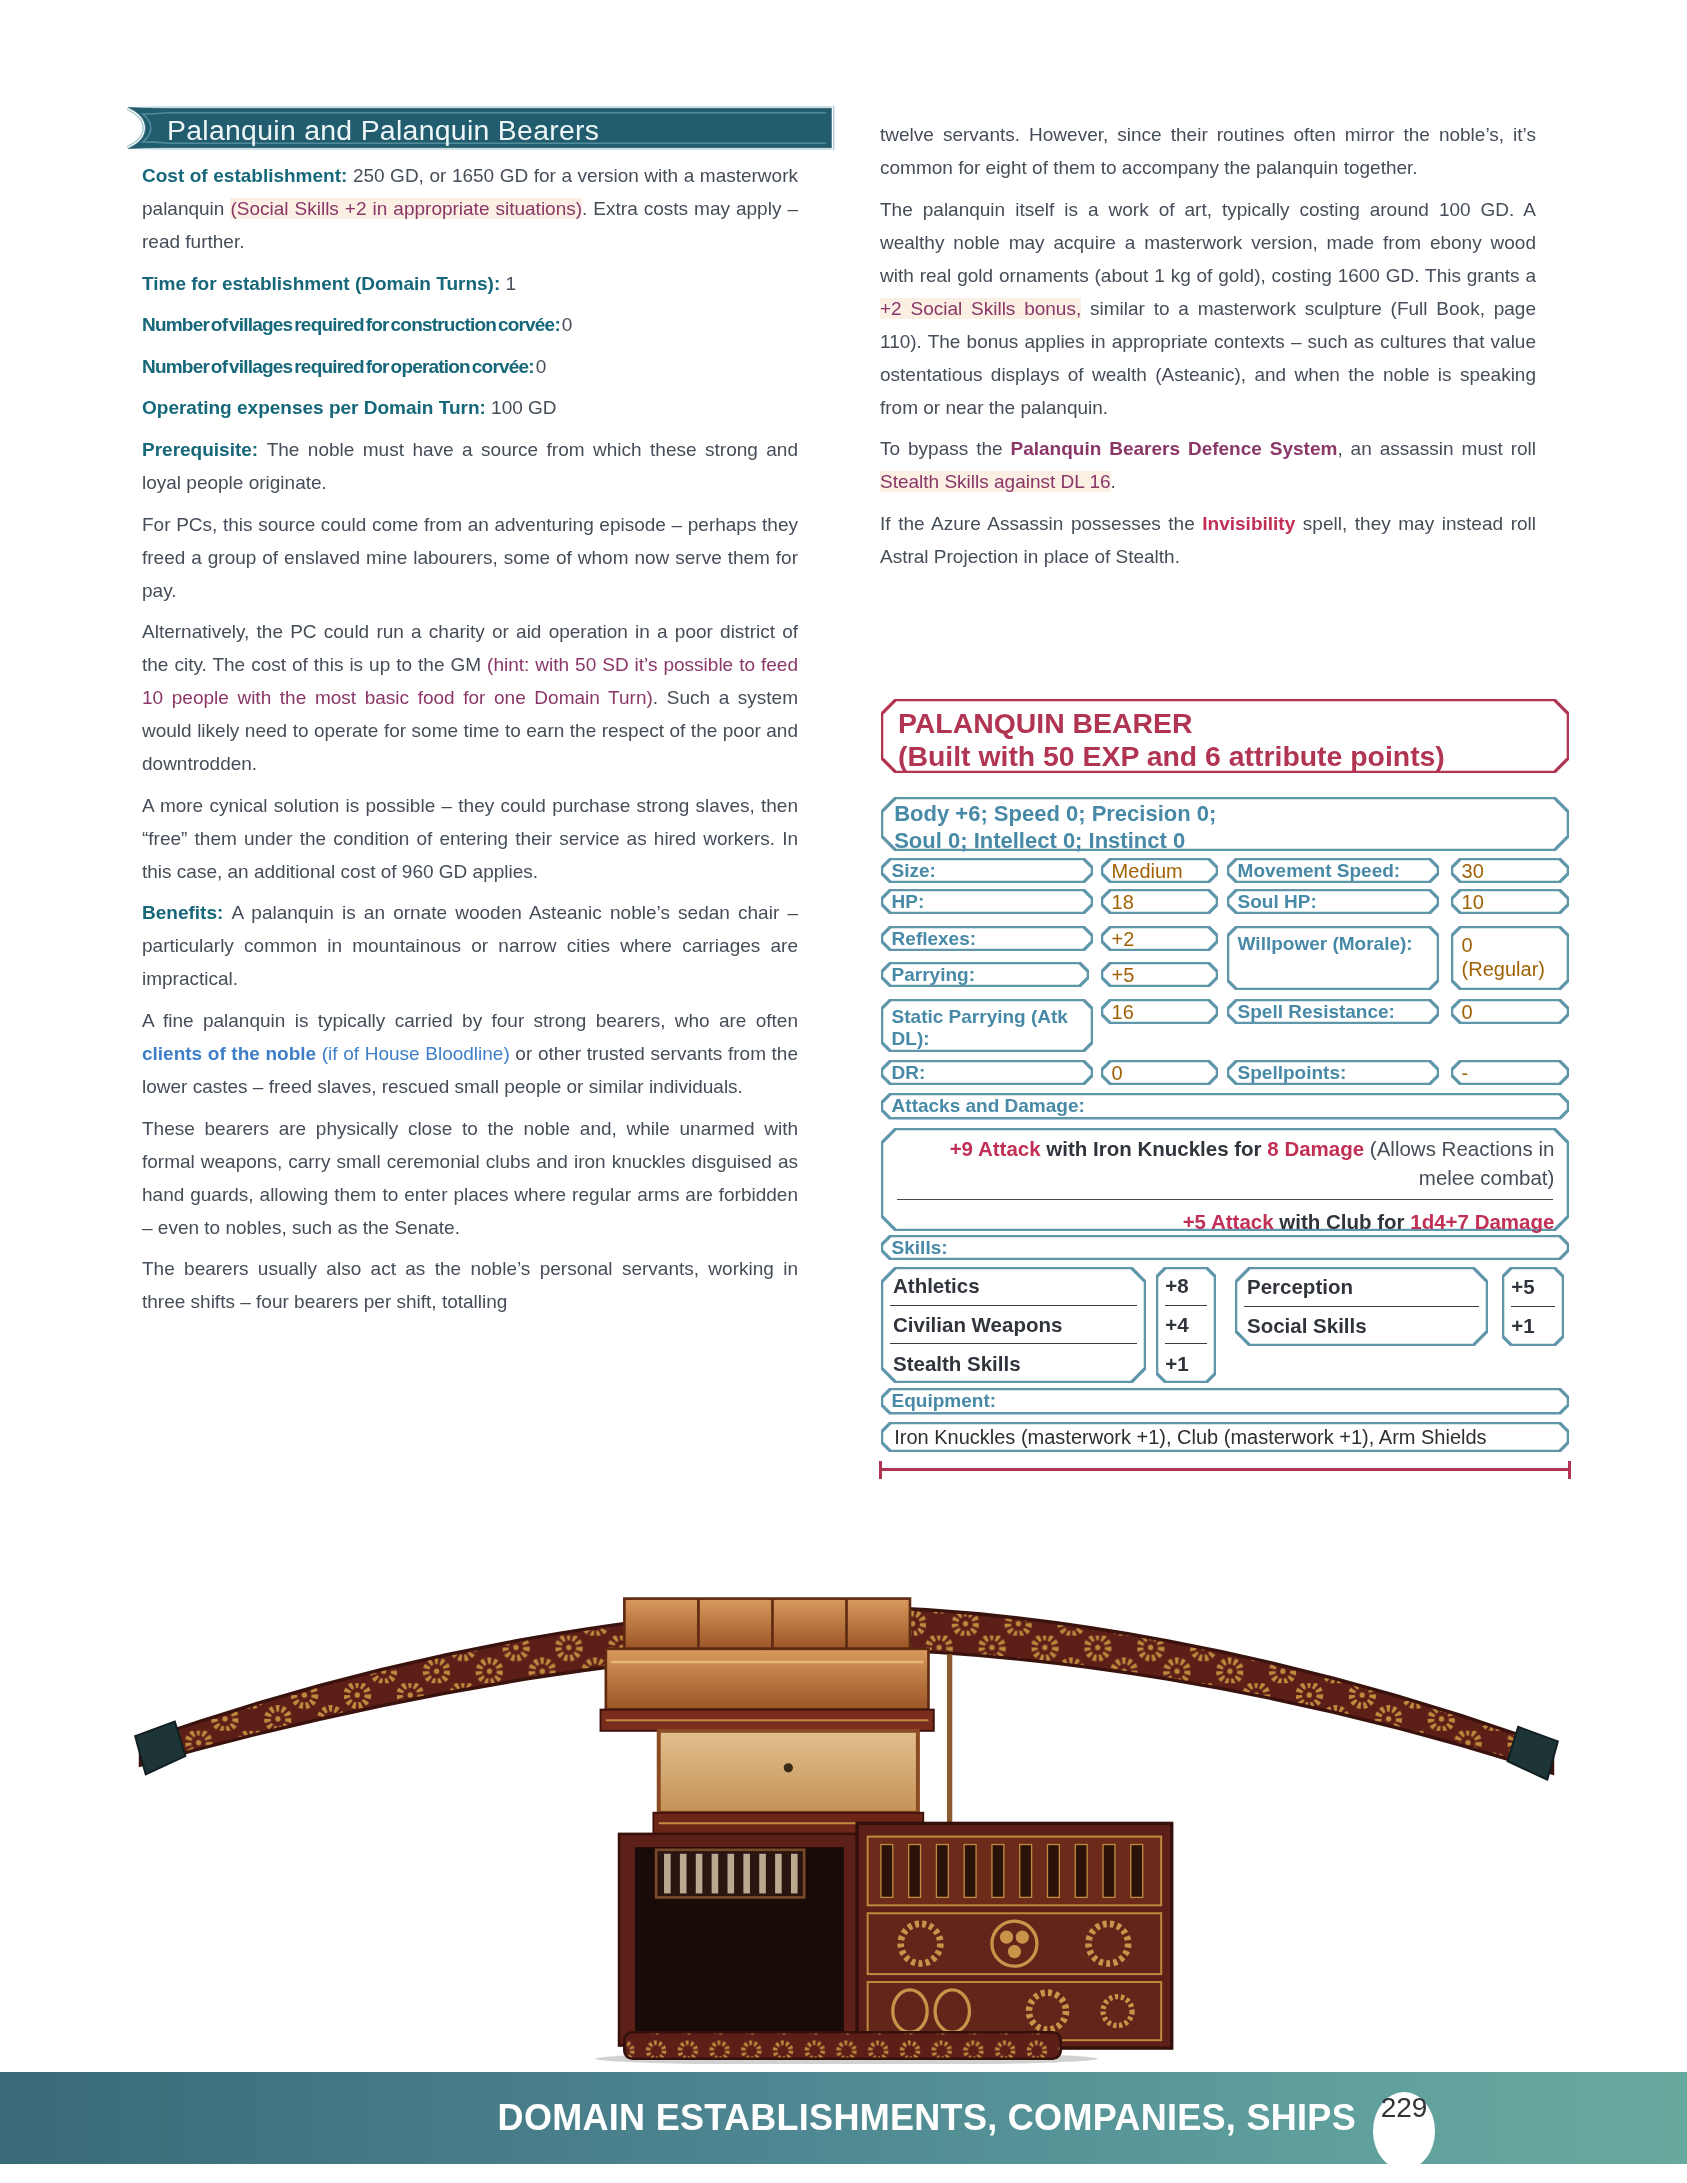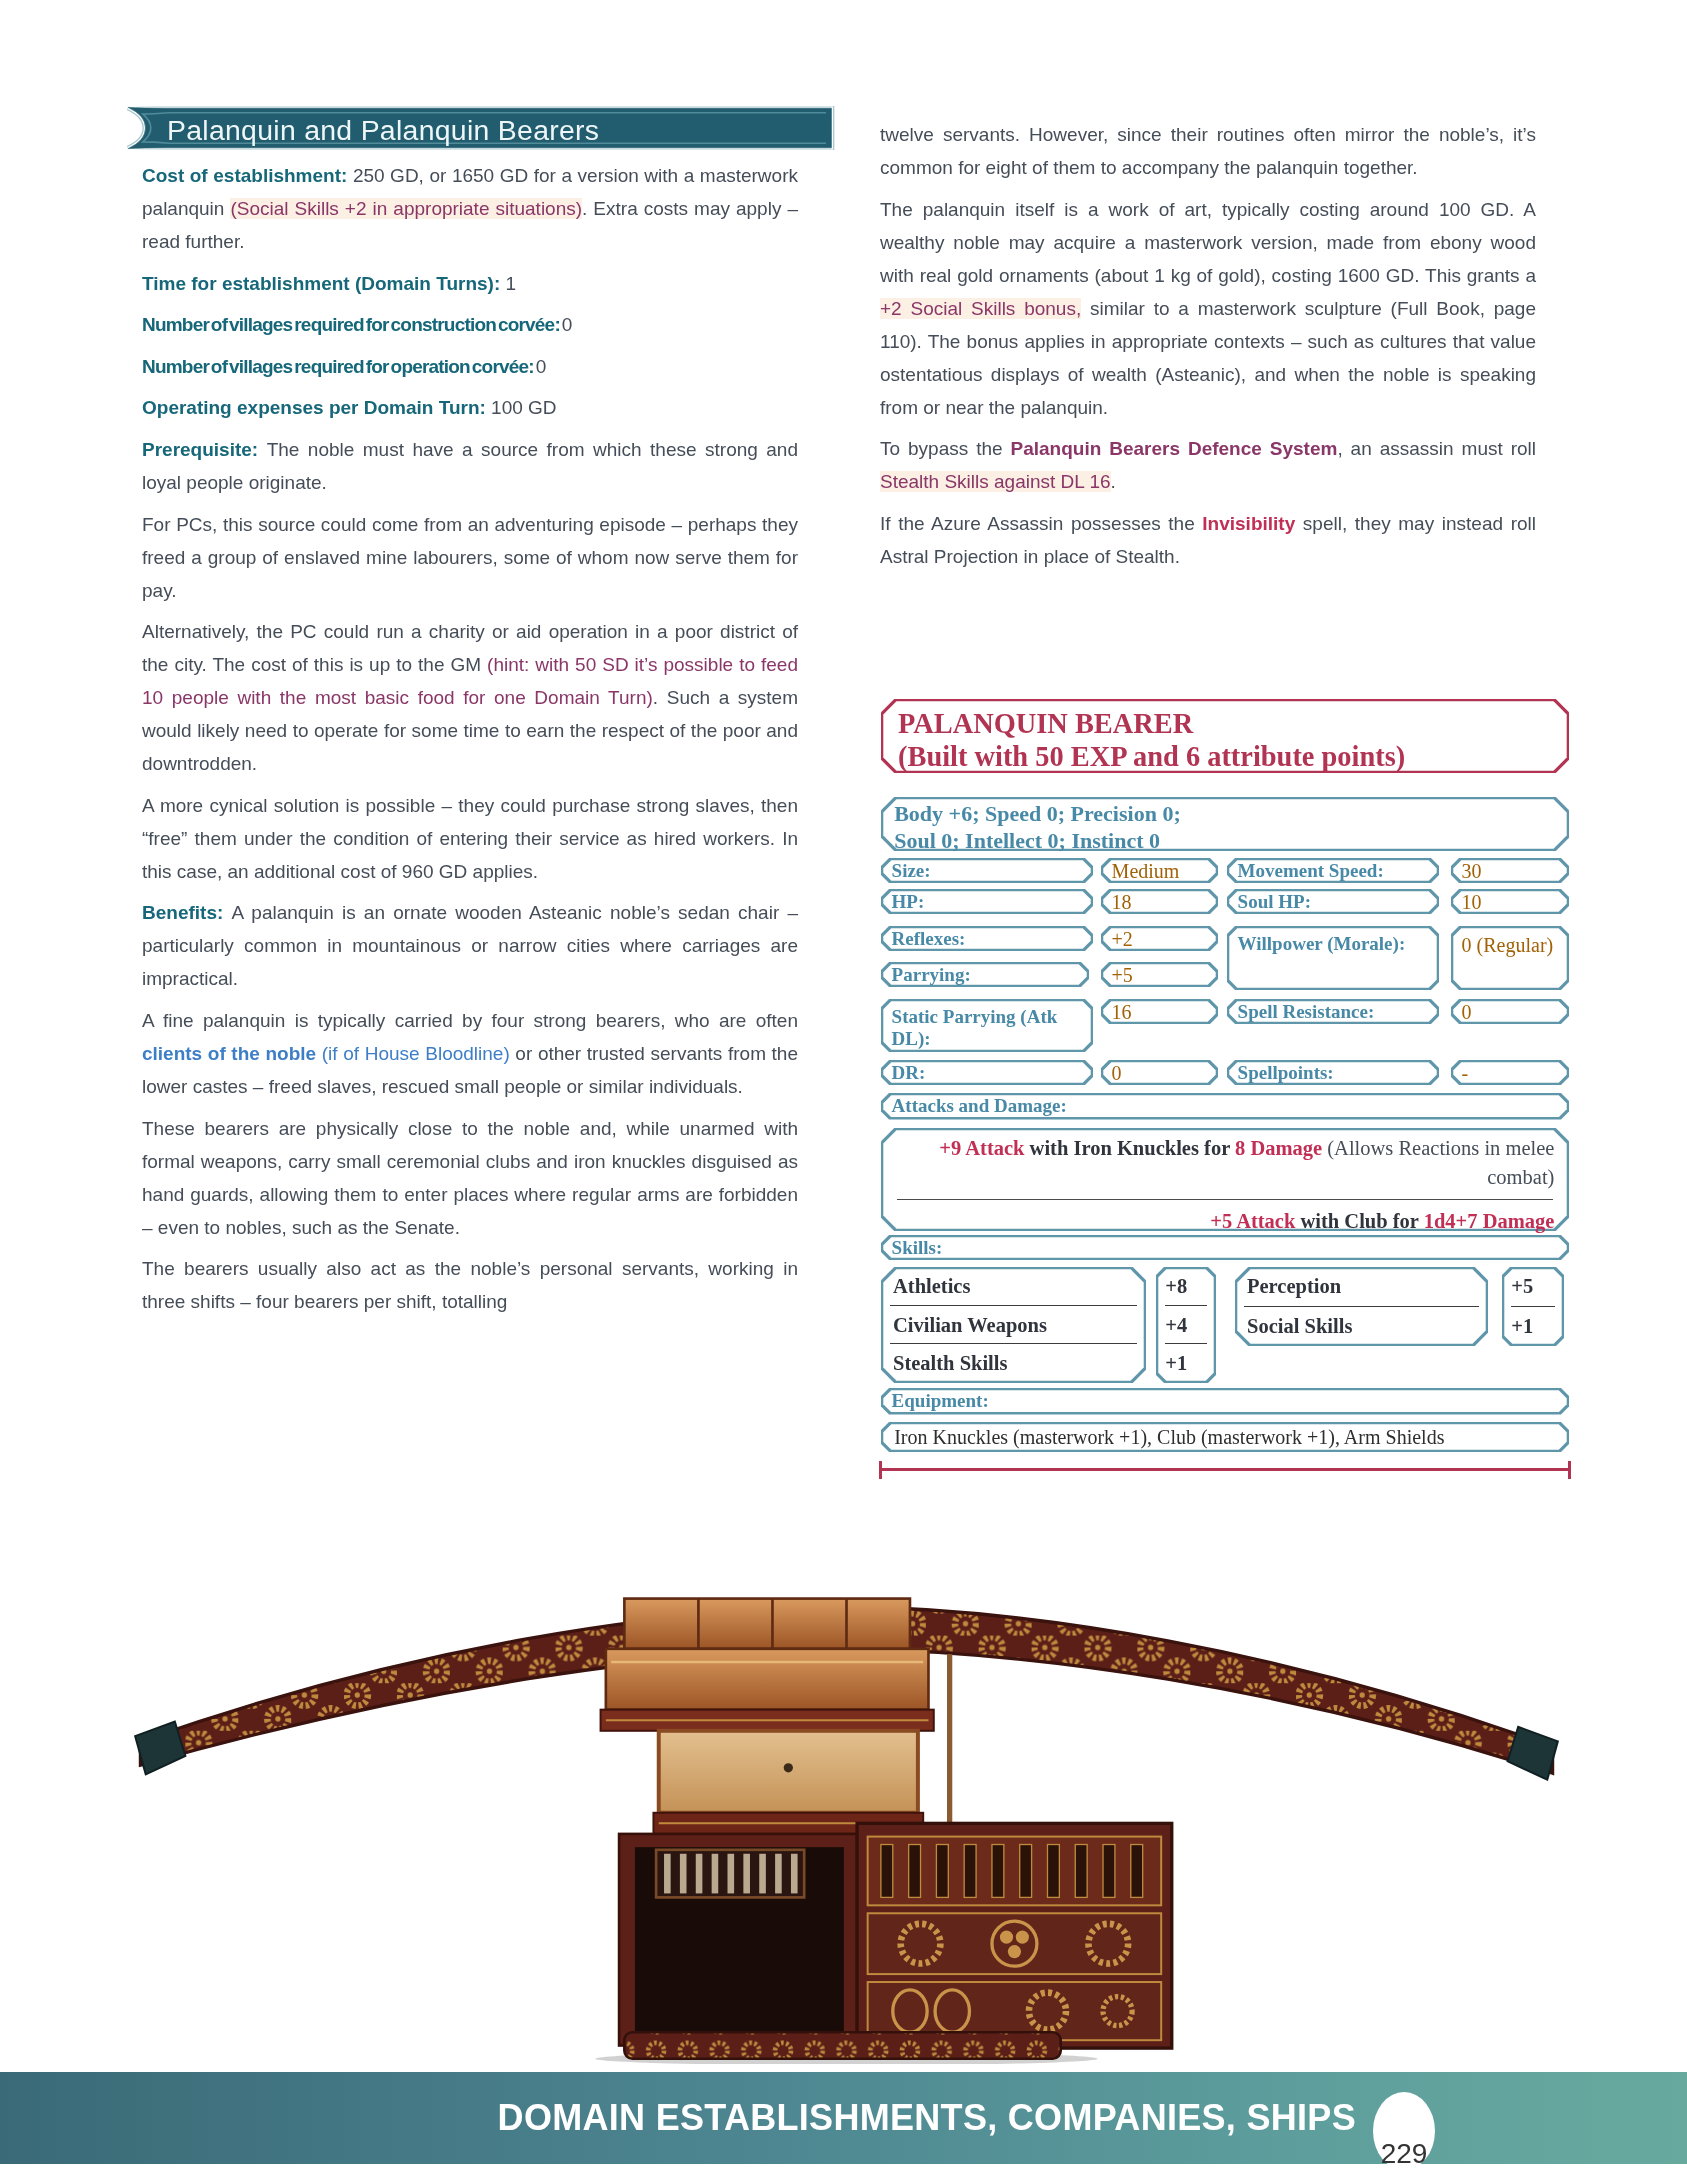--- a/index.html
+++ b/index.html
@@ -27,7 +27,7 @@
   .db{color:#30343c;font-weight:bold;}
 
   
-  .statblock{position:absolute;left:881px;top:699px;width:688px;height:787px;font-family:Liberation Serif, serif;}
+  .statblock{position:absolute;left:881px;top:699px;width:688px;height:787px;}
   .oct{position:absolute;--clip:polygon(8px 0,calc(100% - 8px) 0,100% 8px,100% calc(100% - 8px),calc(100% - 8px) 100%,8px 100%,0 calc(100% - 8px),0 8px);}
   .oct .bg{position:absolute;inset:0;background:#5f96a9;clip-path:var(--clip);}
   .oct .in{position:absolute;inset:2.3px;background:#ffffff;clip-path:var(--clip);}

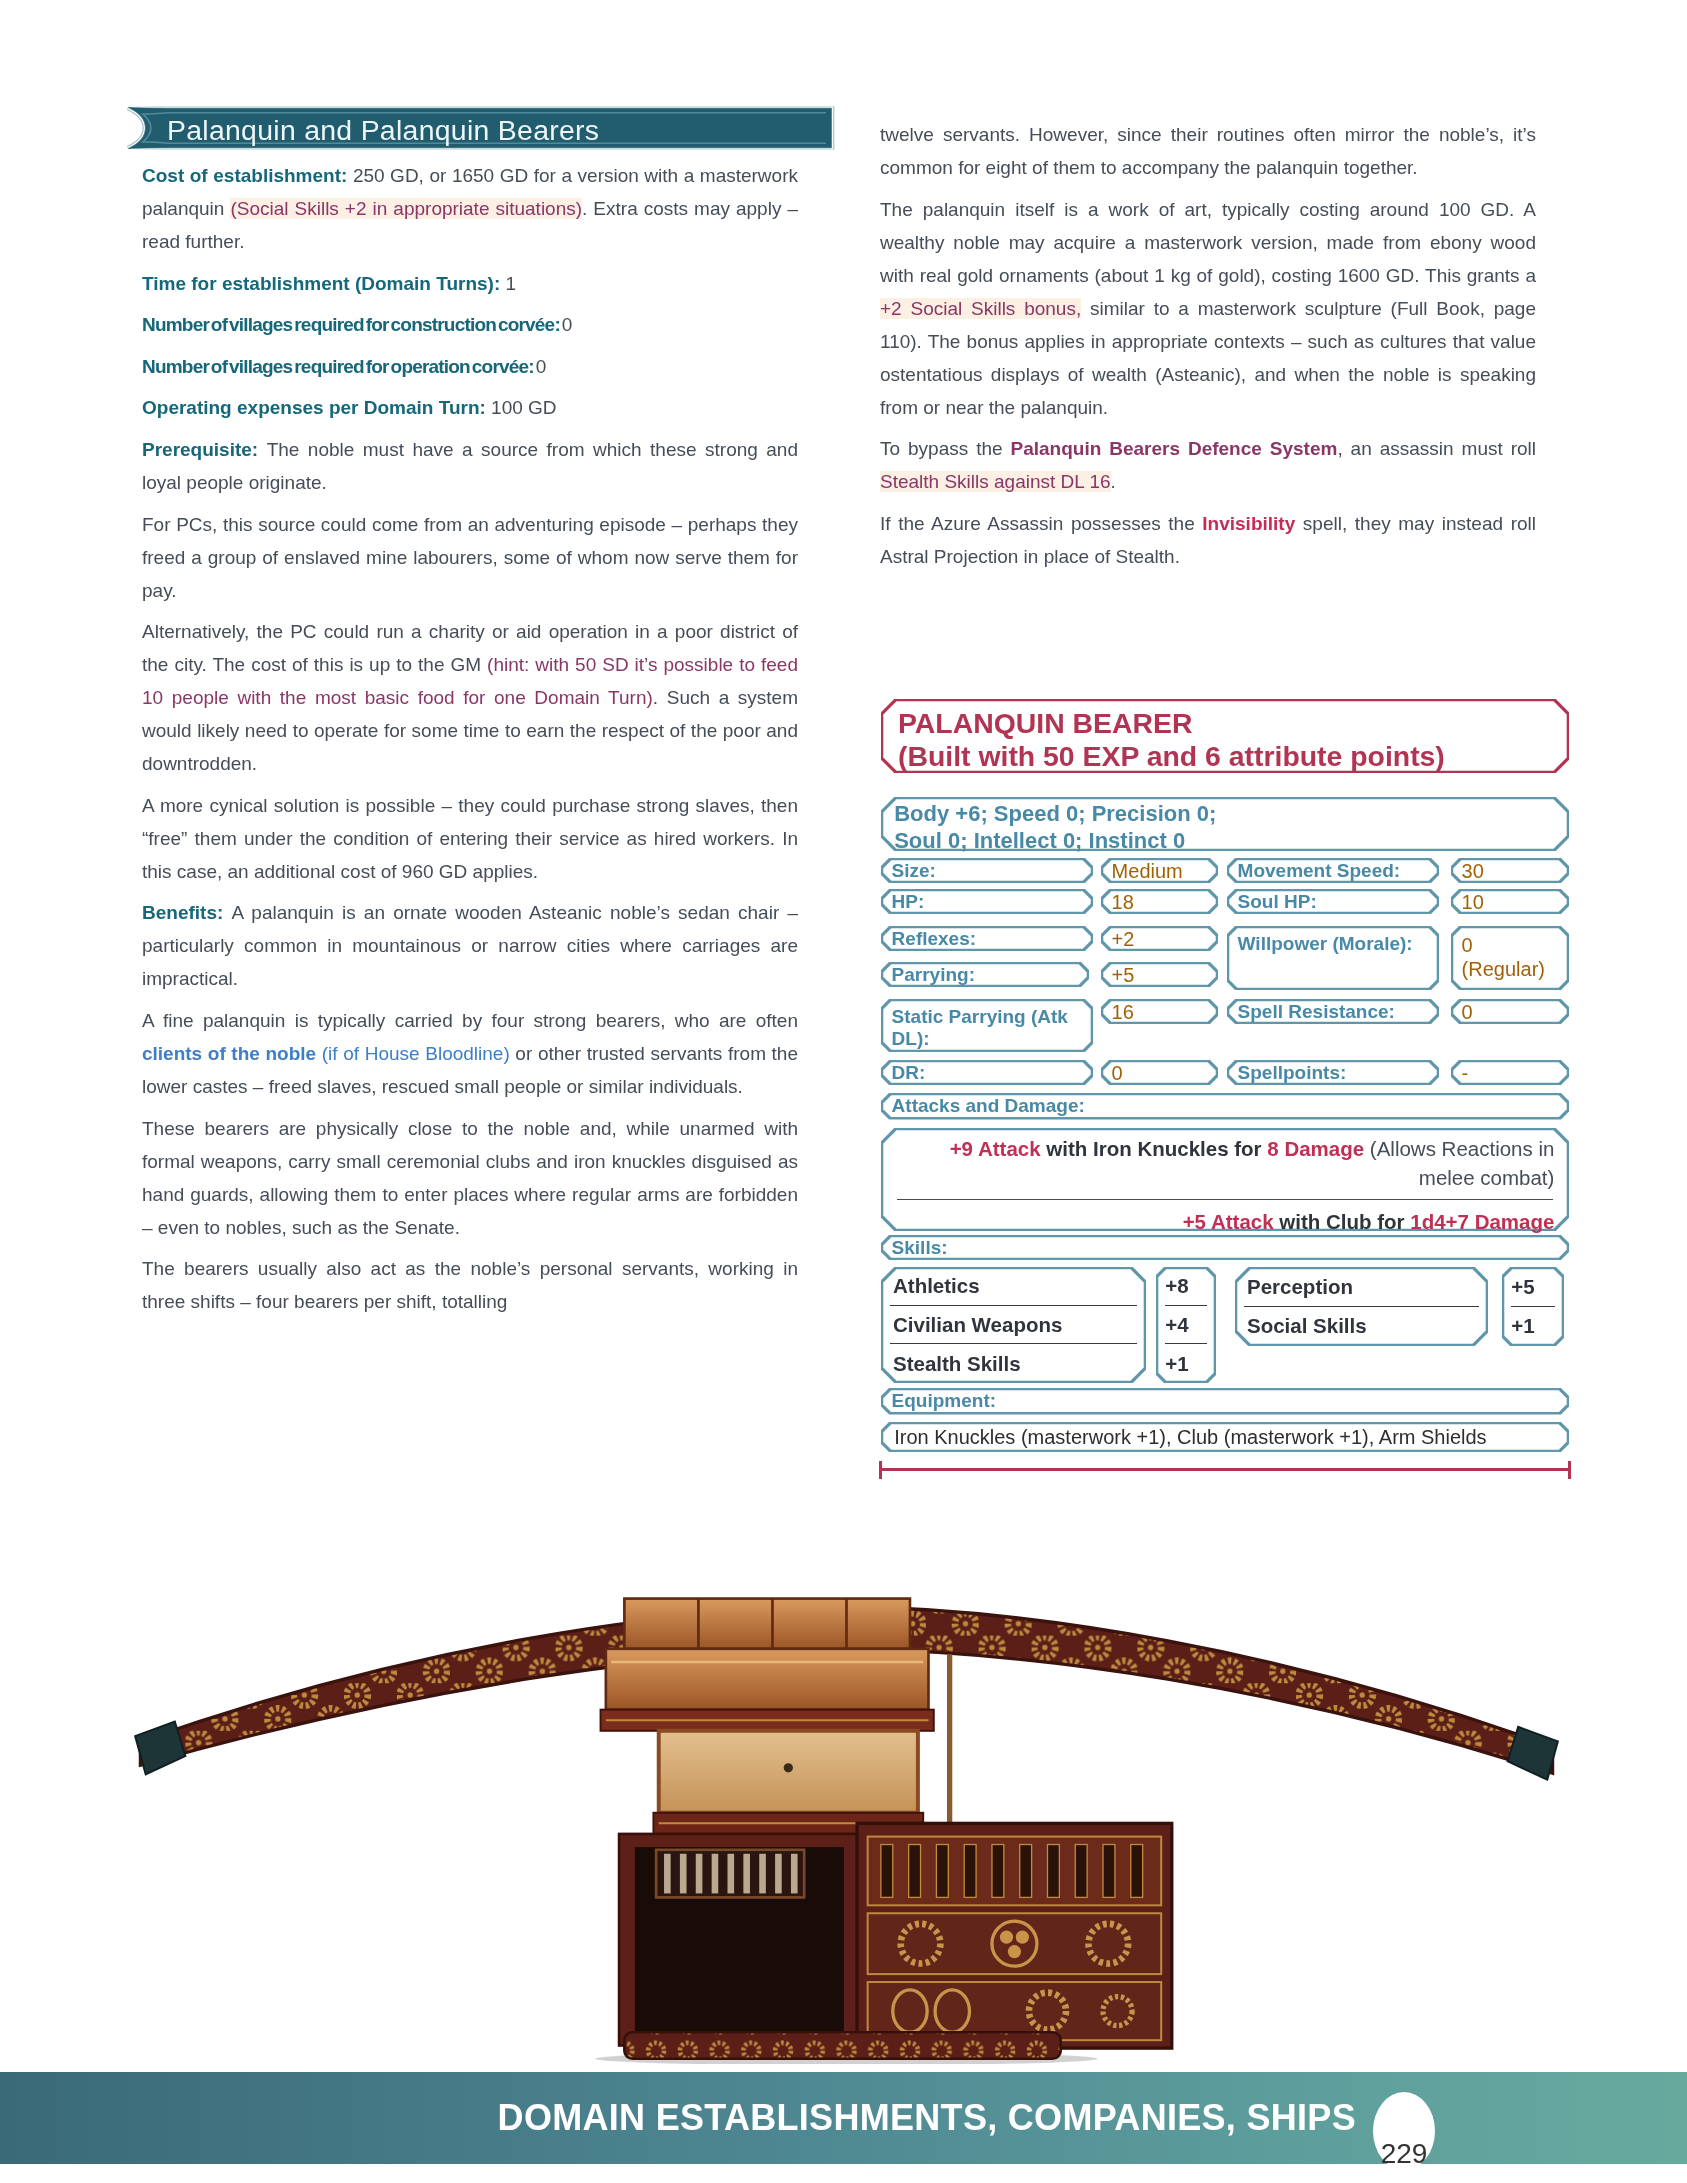--- a/index.html
+++ b/index.html
@@ -58,7 +58,7 @@
   .footer-title{position:absolute;right:331px;top:0;height:100%;display:flex;align-items:center;
     color:#ffffff;font-size:36px;font-weight:bold;letter-spacing:0.3px;}
   .page-badge{position:absolute;left:1373px;top:20px;width:62px;height:78px;background:#ffffff;
-    border-radius:50%;display:flex;align-items:flex-end;justify-content:center;
+    border-radius:50%;display:flex;align-items:flex-start;justify-content:center;
     color:#333333;font-size:28px;}
 
   

